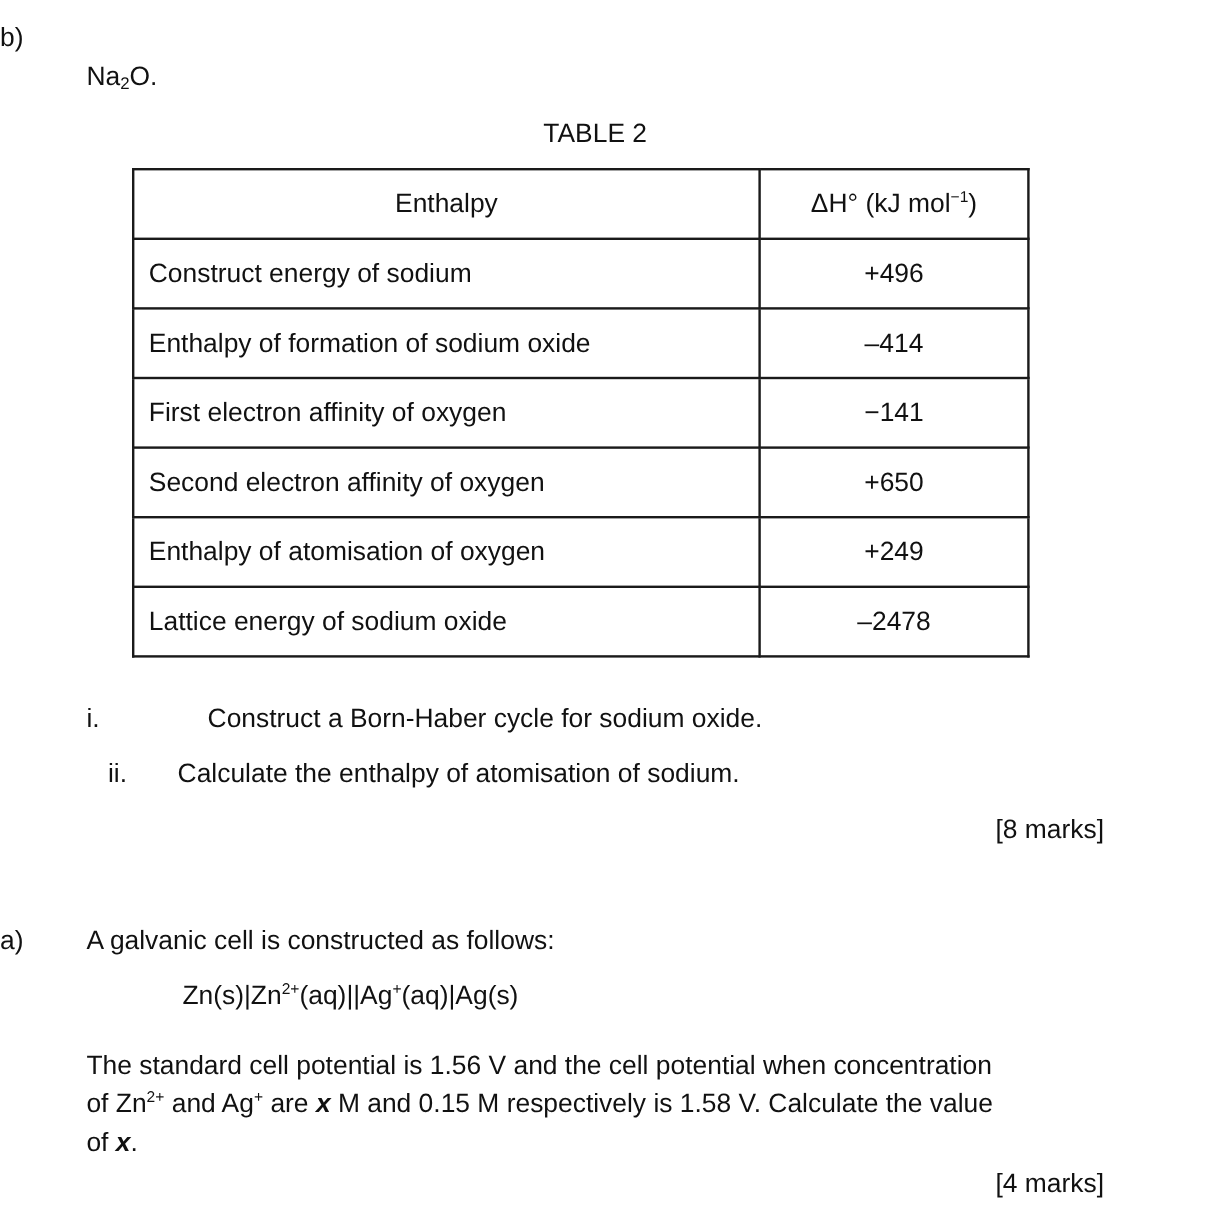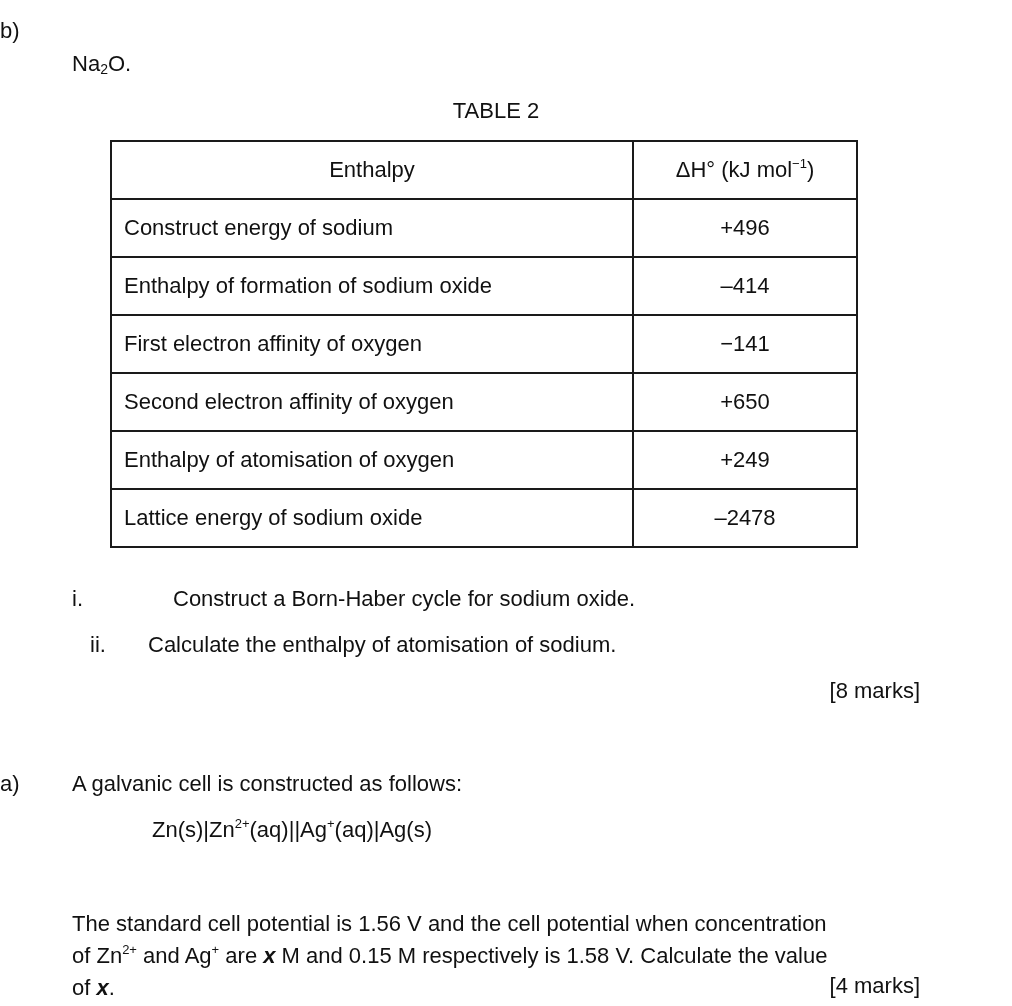--- a/index.html
+++ b/index.html
@@ -89,7 +89,7 @@
 
 <div class="abs" style="left:152px; top:817px;"><span>Zn(s)|Zn</span><sup>2+</sup><span>(aq)||Ag</span><sup>+</sup><span>(aq)|Ag(s)</span></div>
 
-<div class="abs para" style="top:908px;">
+<div class="abs para" style="top:872px;">
   <span>The standard cell potential is 1.56 V and the cell potential when concentration</span><br>
   <span><span>of Zn</span><sup>2+</sup><span> and Ag</span><sup>+</sup><span> are </span><b class="var">x</b><span> M and 0.15 M respectively is 1.58 V. Calculate the value</span></span><br>
   <span><span>of </span><b class="var">x</b><span>.</span></span>

